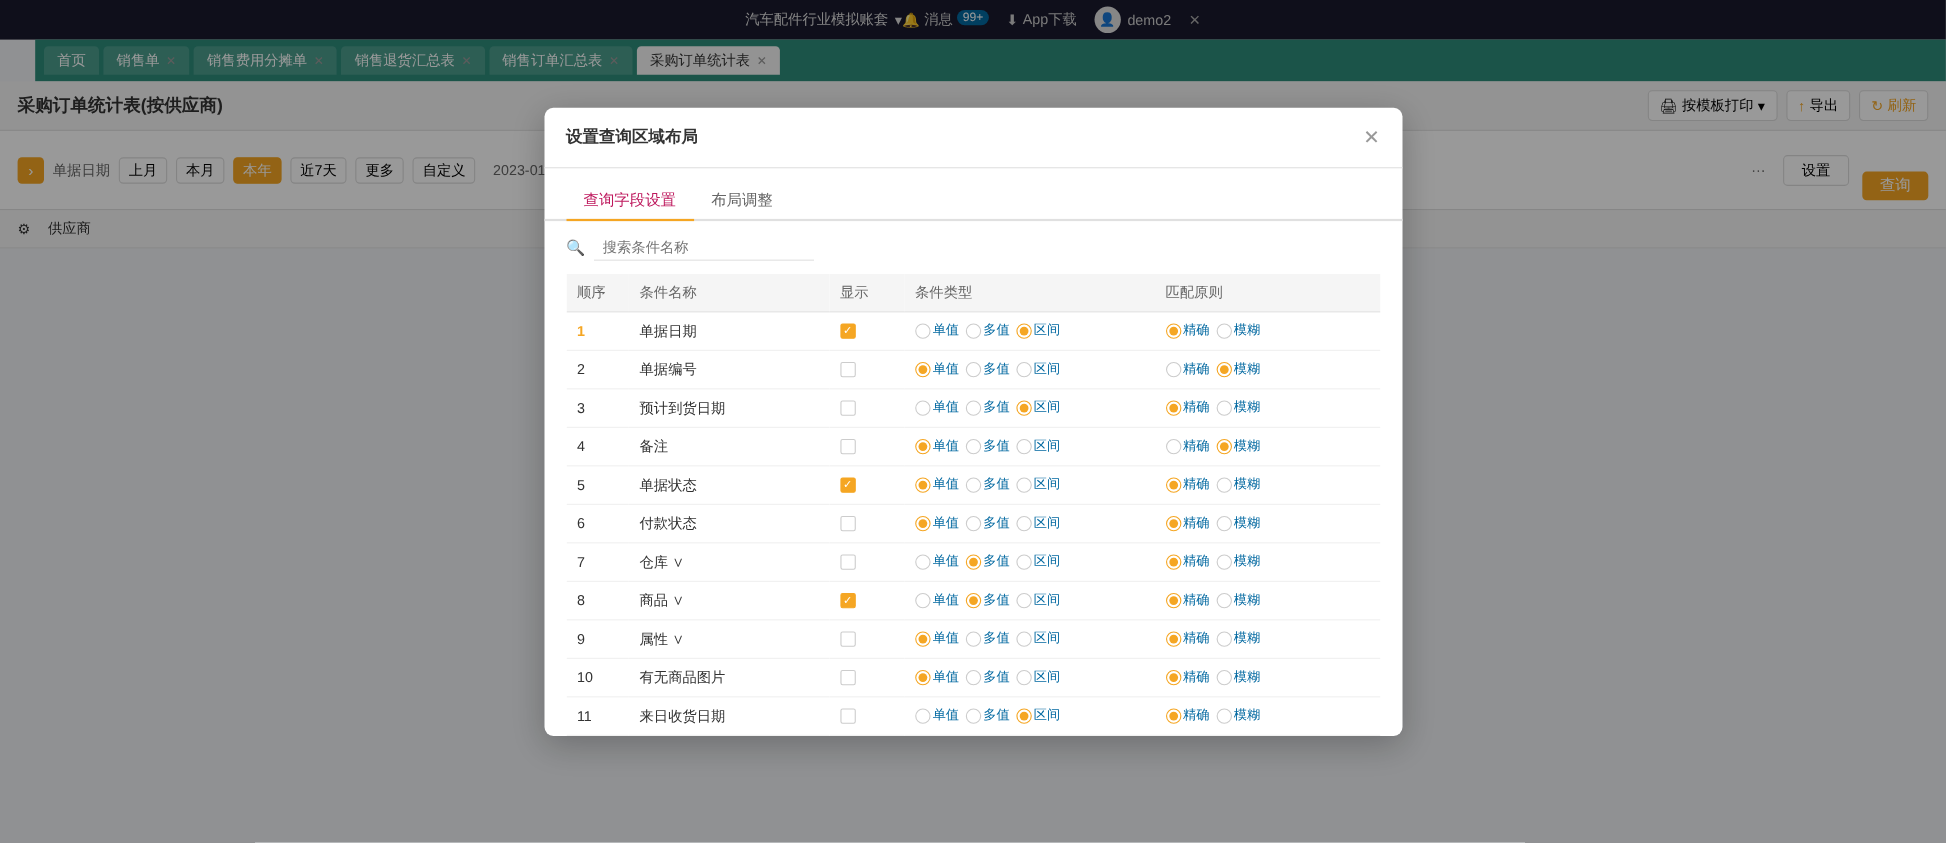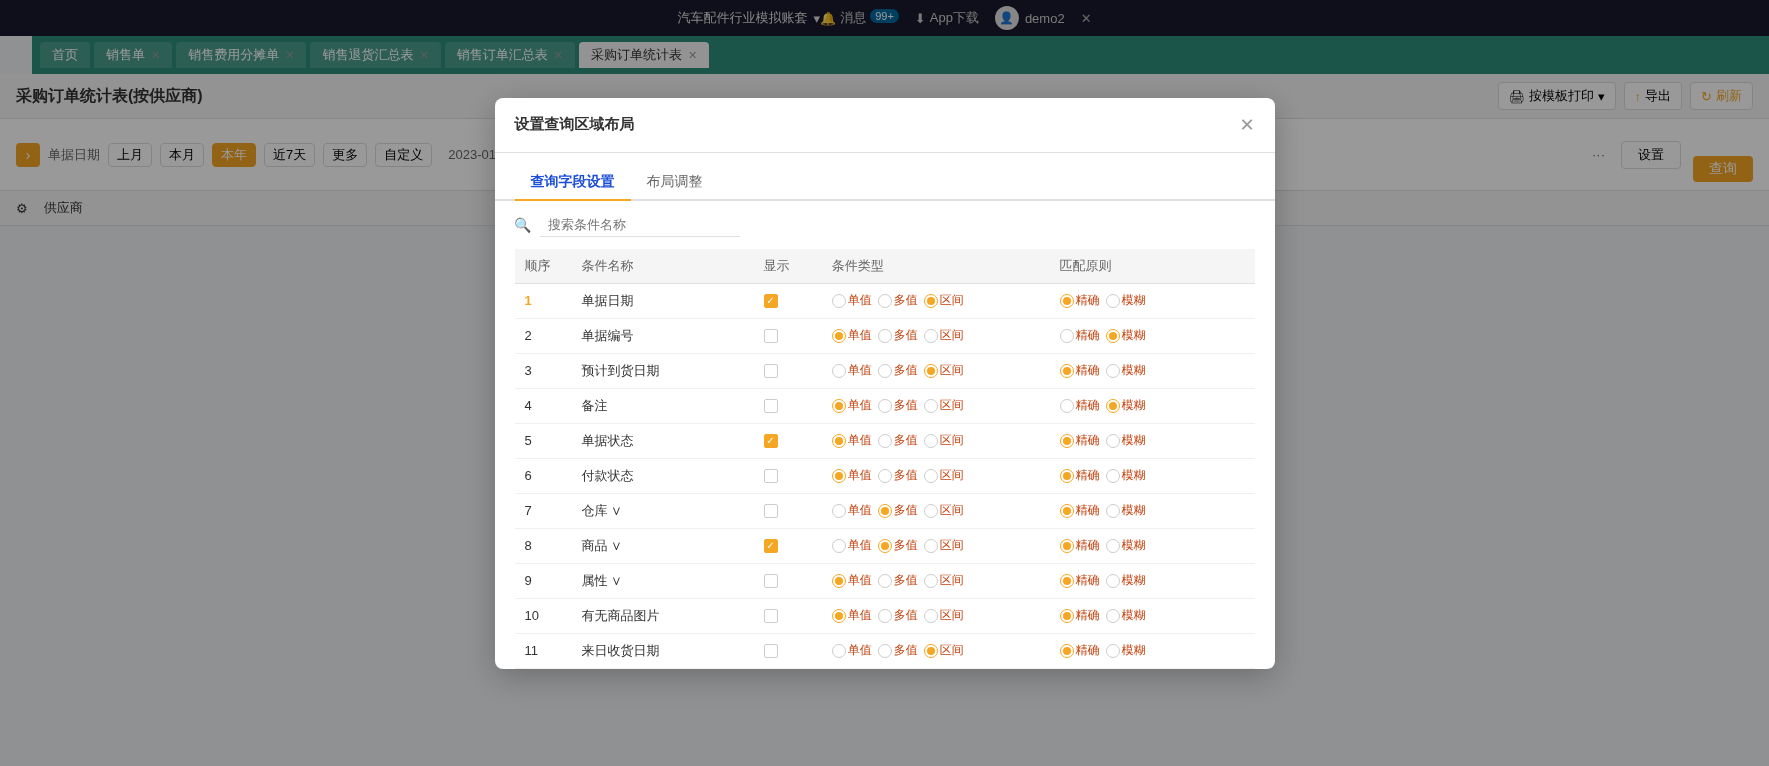--- a/index.html
+++ b/index.html
@@ -136,7 +136,7 @@
       border-bottom: 2px solid transparent;
       margin-bottom: -2px;
     }
-    .modal-tab.active { color: #1d4ed8; border-bottom-color: #f5a623; font-weight: 700; }
+    .modal-tab.active { color: #be185d; border-bottom-color: #f5a623; font-weight: 400; }
 
     
     .modal-search {

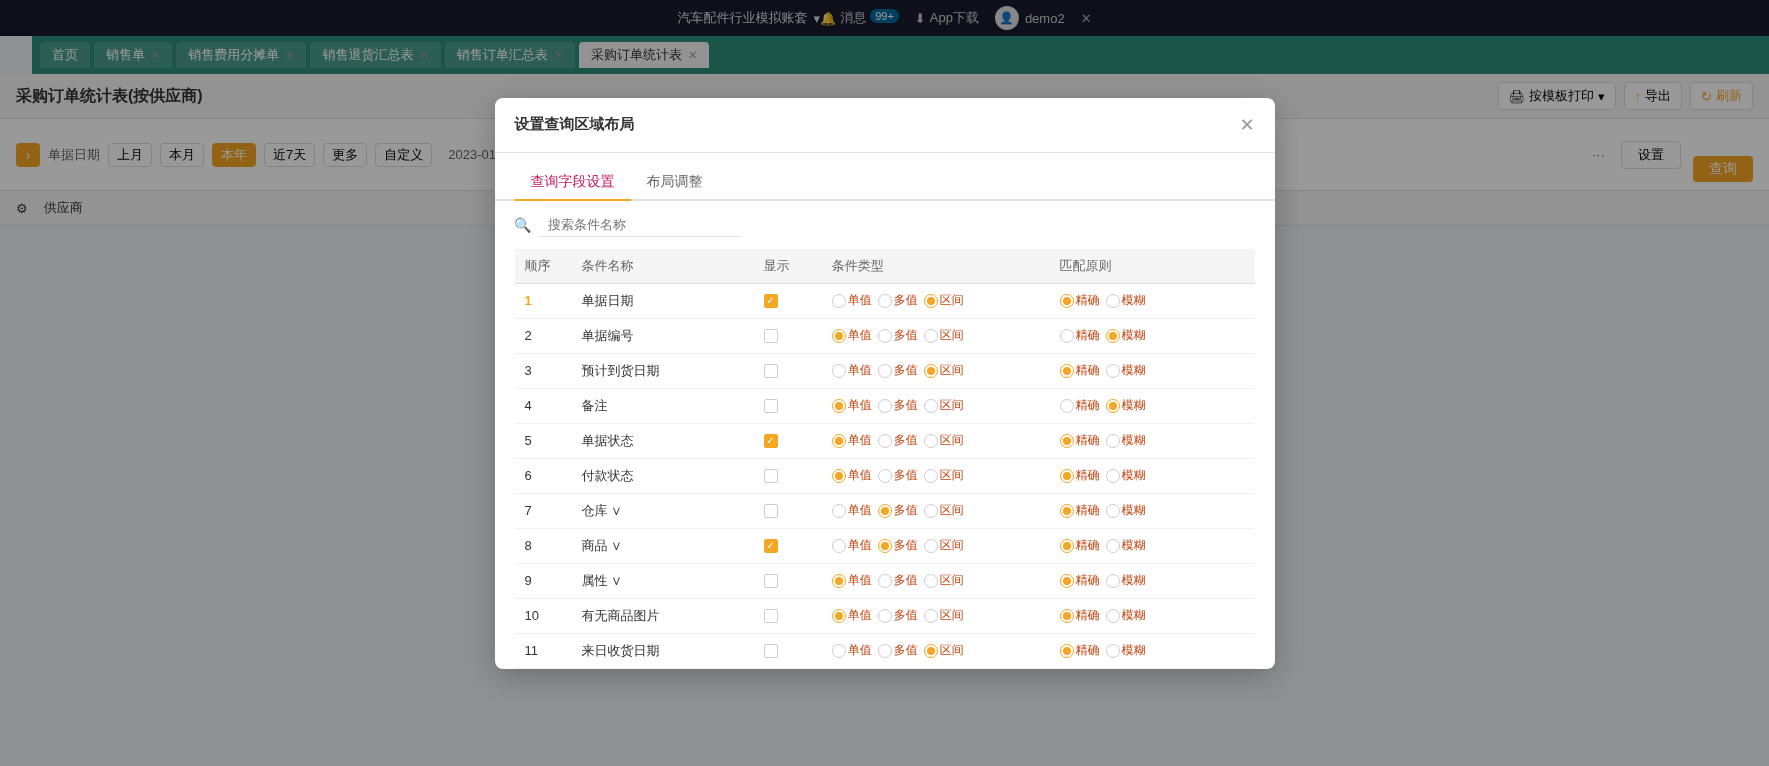--- a/index.html
+++ b/index.html
@@ -185,7 +185,7 @@
 
     
     .radio-group { display: flex; align-items: center; gap: 6px; }
-    .radio-option { display: flex; align-items: center; gap: 2px; font-size: 12px; color: #c2410c; cursor: pointer; }
+    .radio-option { display: flex; align-items: center; gap: 2px; font-size: 12px; color: #0369a1; cursor: pointer; }
     .radio-circle {
       width: 14px; height: 14px; border-radius: 50%; border: 1px solid #ccc;
       display: flex; align-items: center; justify-content: center; cursor: pointer;

